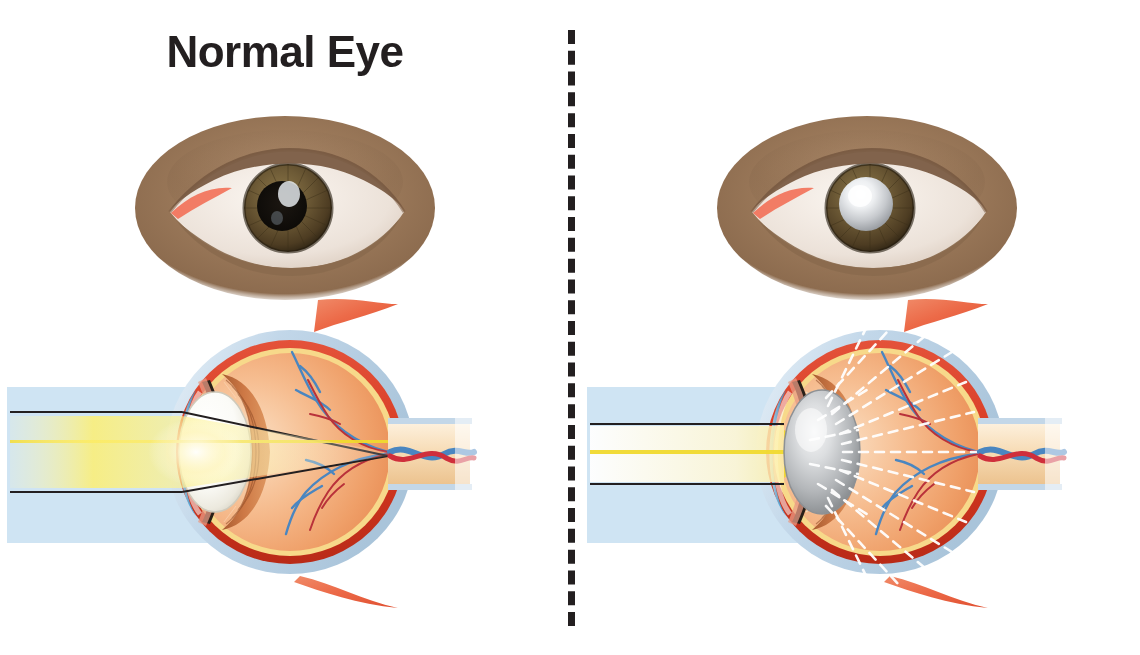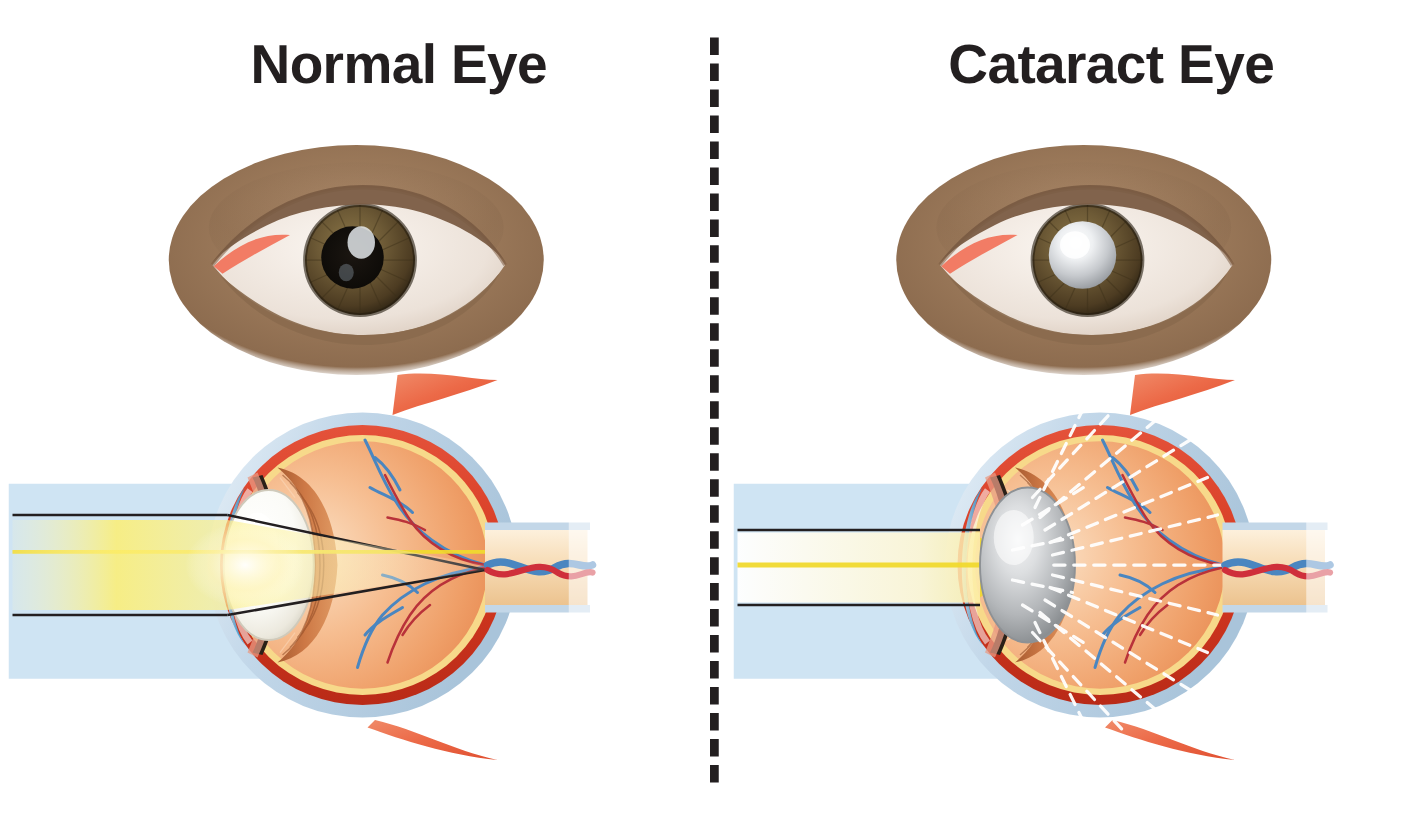--- a/index.html
+++ b/index.html
@@ -17,7 +17,6 @@
     position:absolute;top:28px;left:0;width:570px;text-align:center;
     font-size:44px;font-weight:bold;color:#231f20;letter-spacing:-0.5px;
     line-height:1.1;
-    margin-left:34px;
   }
   .divider{
     position:absolute;left:568px;top:30px;width:0;height:596px;

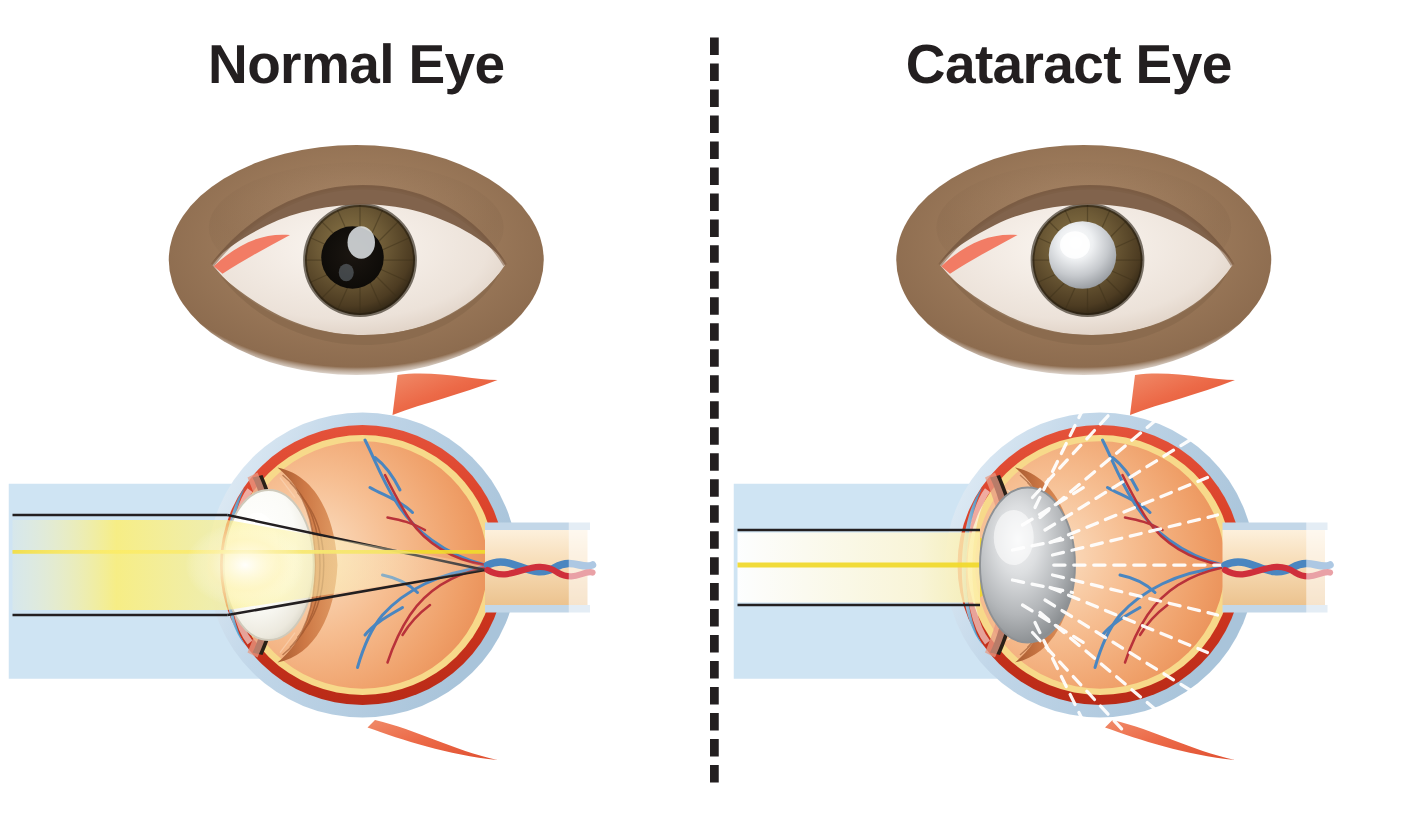--- a/index.html
+++ b/index.html
@@ -254,7 +254,6 @@
 
   <div class="panel panel-right">
 
-    <div class="panel-title">Cataract Eye</div>
 
     <div class="stage">
       <svg class="eyeart novis" width="570" height="655" viewBox="0 0 570 655" xmlns="http://www.w3.org/2000/svg">

